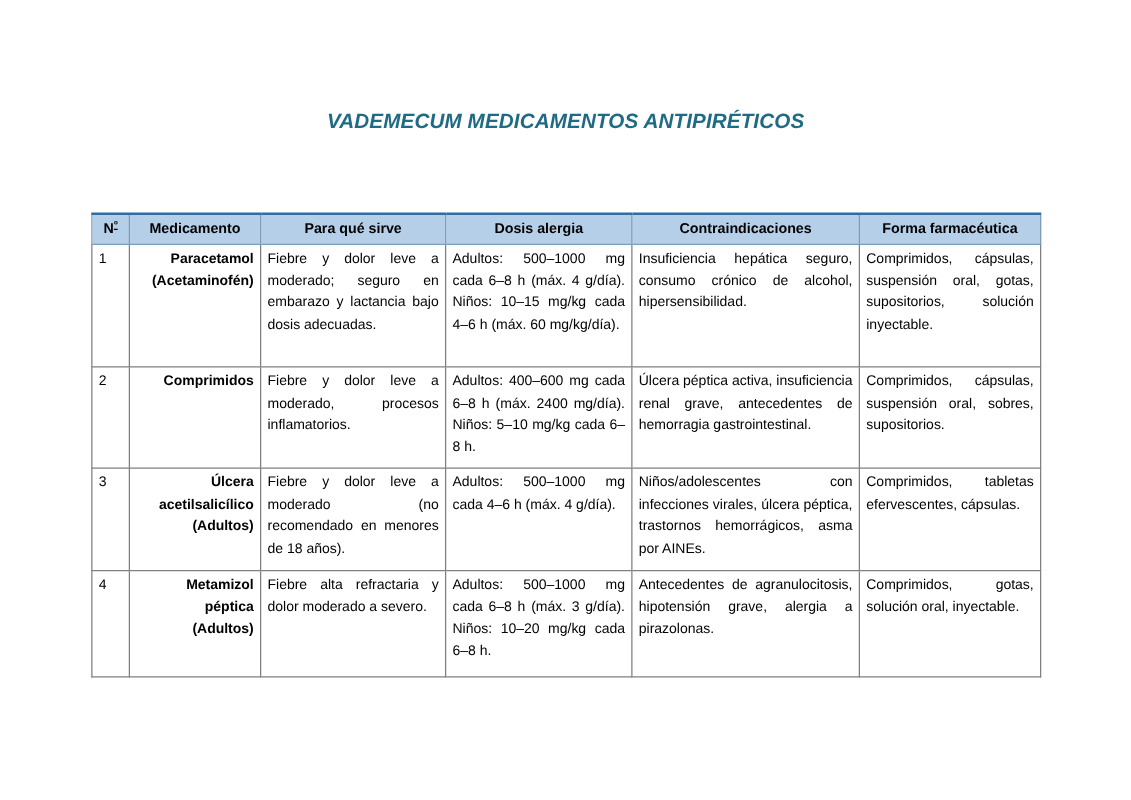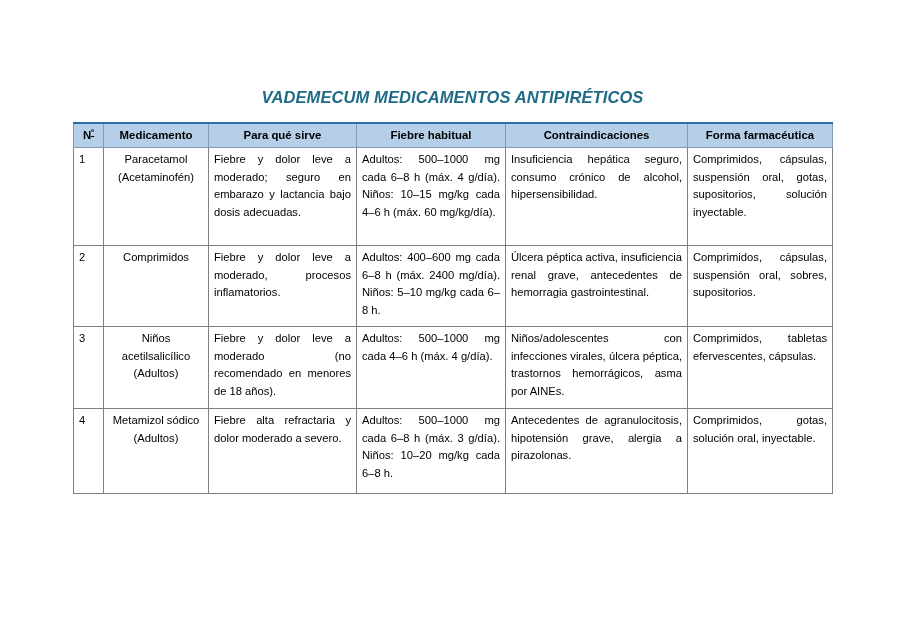--- a/index.html
+++ b/index.html
@@ -51,6 +51,7 @@
     table-layout: fixed;
     font-size: 11.2px;
     line-height: 1.58;
+    margin-top: 48px;
   }
 
   table.vademecum col.c-num    { width: 30px; }

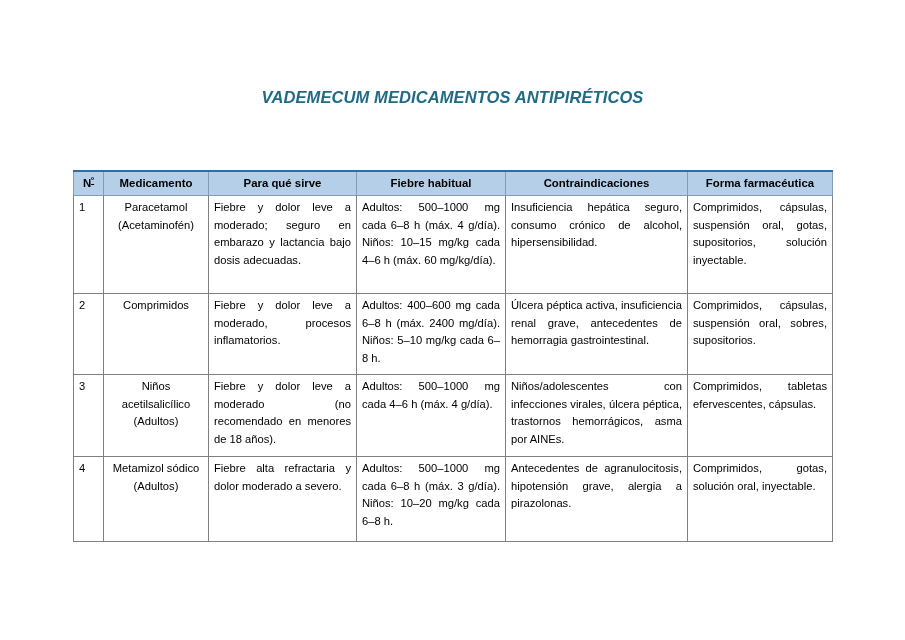--- a/index.html
+++ b/index.html
@@ -133,7 +133,7 @@
           <th data-name="column-header-num">N<sup class="ord" data-name="ordinal-marker">º</sup></th>
           <th data-name="column-header-med">Medicamento</th>
           <th data-name="column-header-uso">Para qué sirve</th>
-          <th data-name="column-header-dosis">Fiebre habitual</th>
+          <th data-name="column-header-dosis">Dosis alergia</th>
           <th data-name="column-header-contra">Contraindicaciones</th>
           <th data-name="column-header-forma">Forma farmacéutica</th>
         </tr>

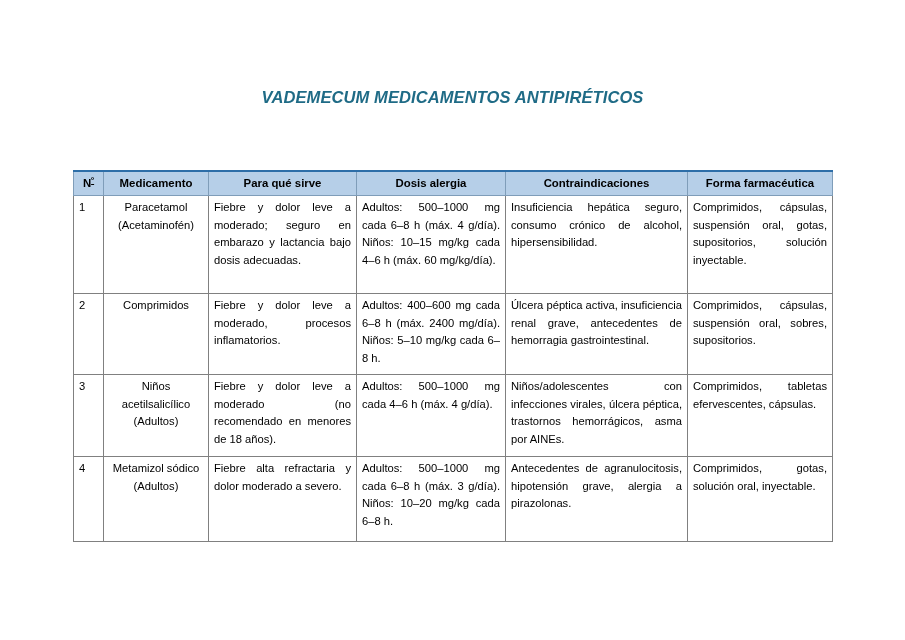--- a/index.html
+++ b/index.html
@@ -87,8 +87,8 @@
   }
 
   td.cell-med {
-    font-weight: normal;
-    text-align: center;
+    font-weight: bold;
+    text-align: right;
     hyphens: none;
   }
 

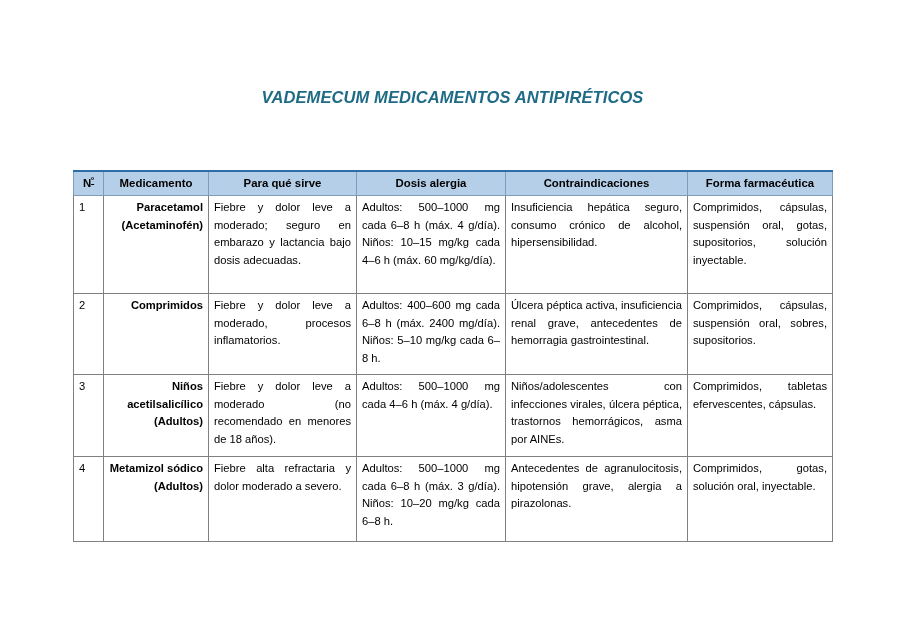--- a/index.html
+++ b/index.html
@@ -164,7 +164,7 @@
         <tr class="r3" data-name="table-row">
           <td class="cell-num" data-name="cell-num">3</td>
           <td class="cell-med" data-name="cell-medicamento">
-            <span class="line" data-name="medicamento-name">Niños acetilsalicílico</span>
+            <span class="line" data-name="medicamento-name">Úlcera acetilsalicílico</span>
             <span class="line" data-name="medicamento-alias">(Adultos)</span>
           </td>
           <td class="cell-just" data-name="cell-uso">Fiebre y dolor leve a moderado (no recomendado en menores de 18 años).</td>

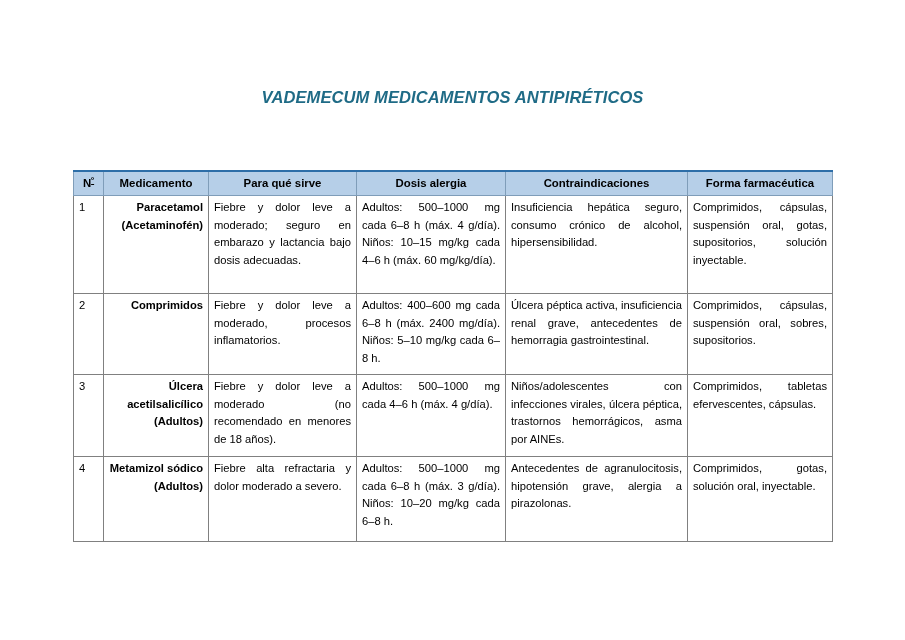--- a/index.html
+++ b/index.html
@@ -175,7 +175,7 @@
         <tr class="r4" data-name="table-row">
           <td class="cell-num" data-name="cell-num">4</td>
           <td class="cell-med" data-name="cell-medicamento">
-            <span class="line" data-name="medicamento-name">Metamizol sódico</span>
+            <span class="line" data-name="medicamento-name">Metamizol péptica</span>
             <span class="line" data-name="medicamento-alias">(Adultos)</span>
           </td>
           <td class="cell-just" data-name="cell-uso">Fiebre alta refractaria y dolor moderado a severo.</td>

